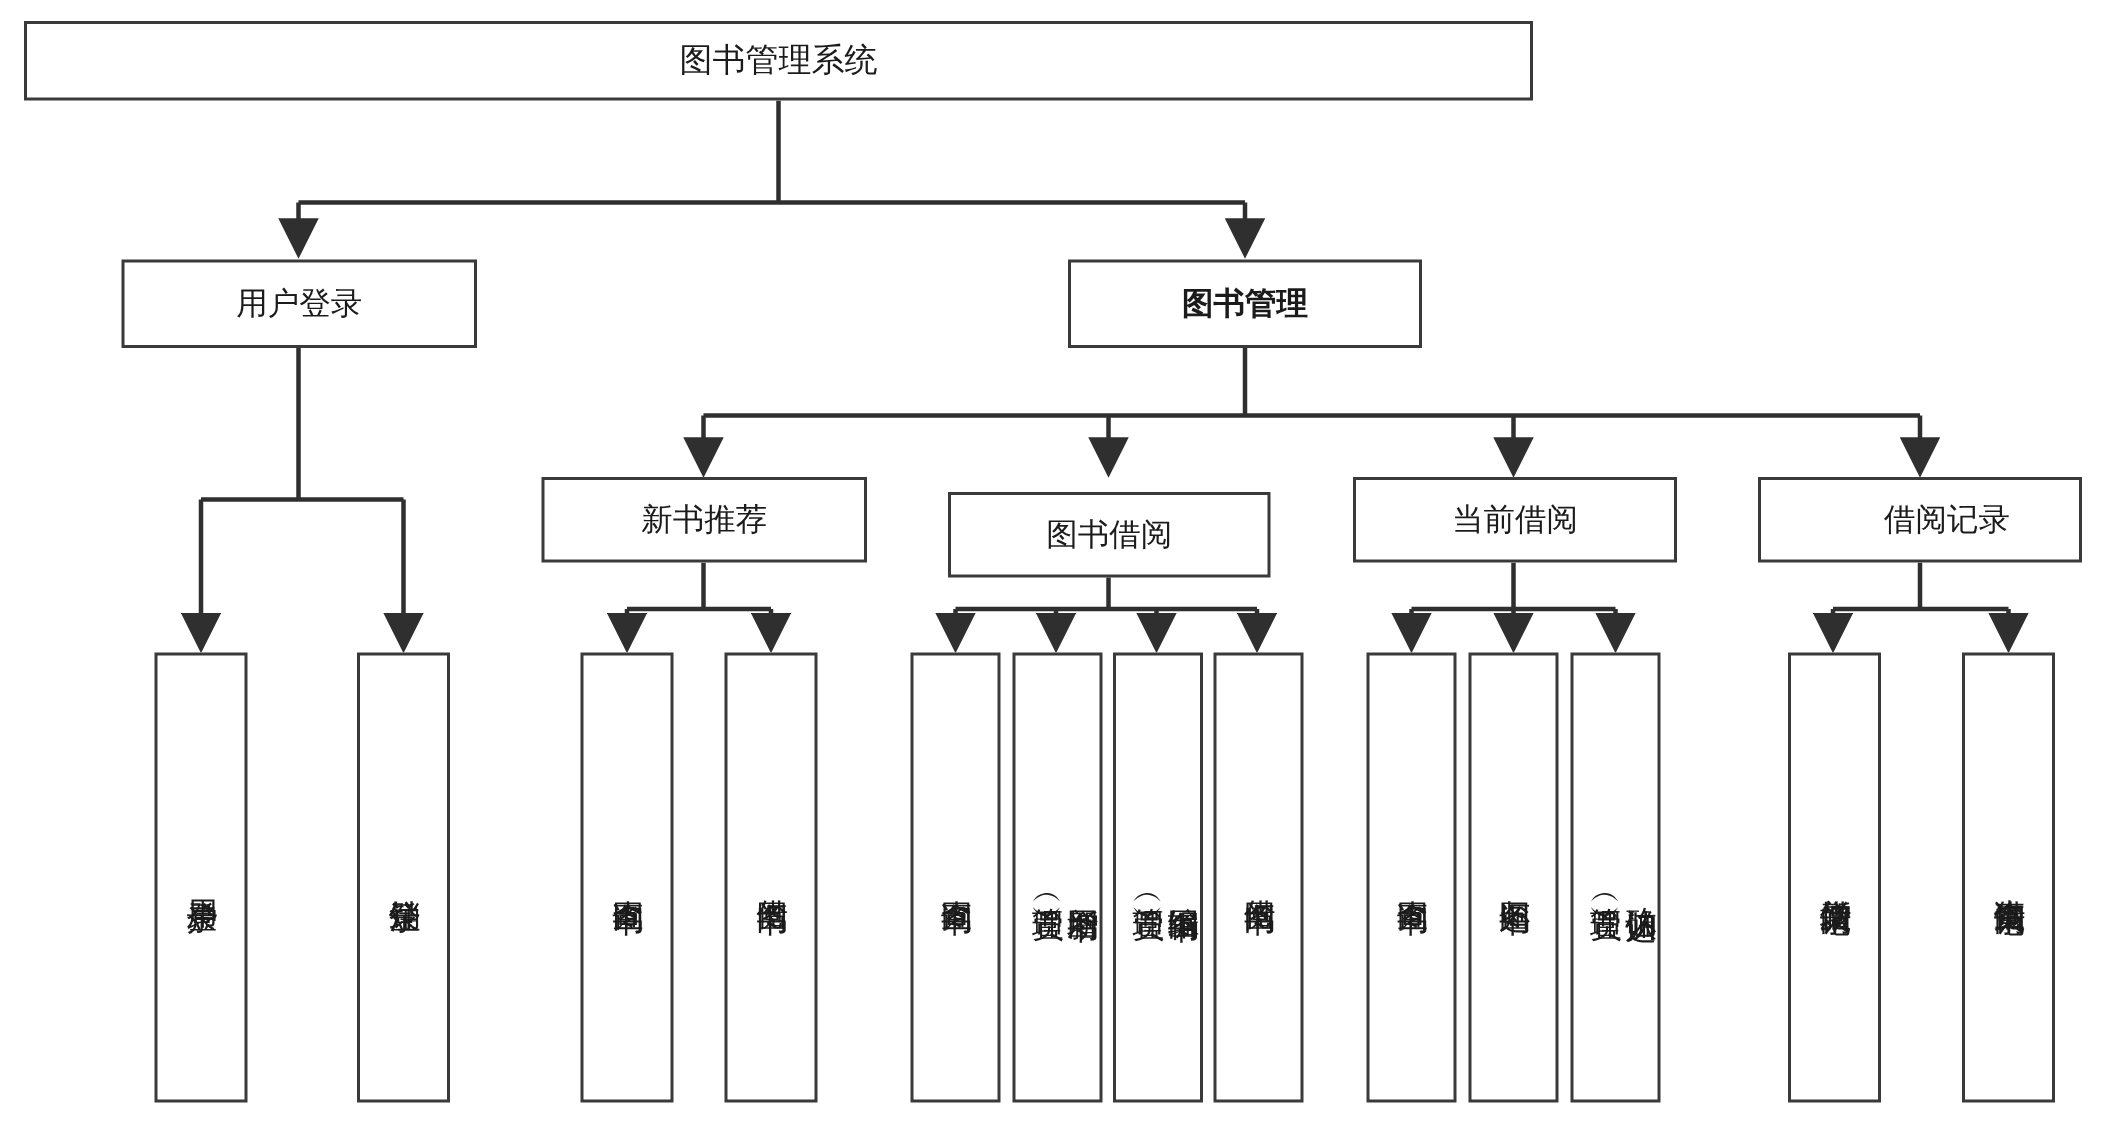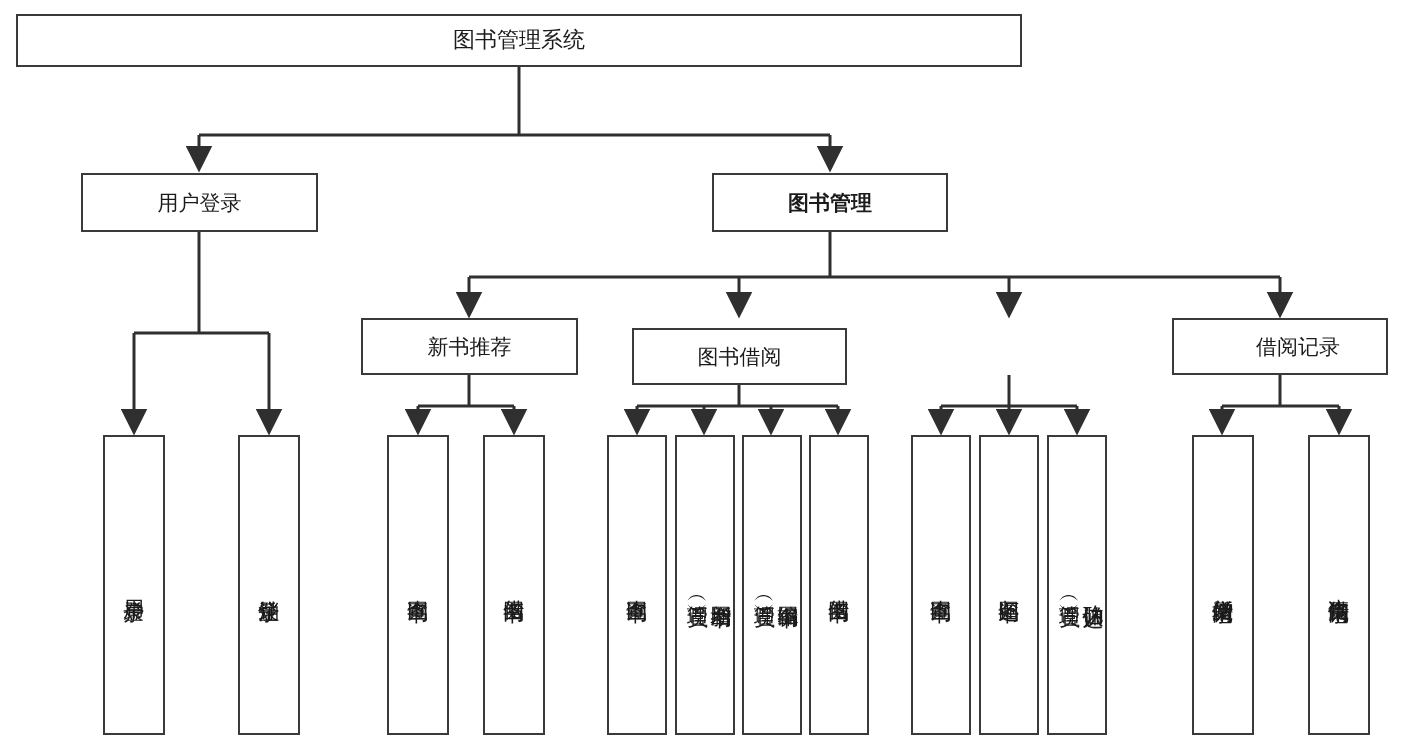--- a/index.html
+++ b/index.html
@@ -110,6 +110,7 @@
 
   <div class="node h" style="left:361px;top:318px;width:217px;height:57px;">新书推荐</div>
   <div class="node h" style="left:632px;top:328px;width:215px;height:57px;">图书借阅</div>
+  <div class="node h" style="left:902px;top:318px;width:216px;height:57px;">当前借阅</div>
   <div class="node h" style="left:1172px;top:318px;width:216px;height:57px;padding-left:36px;">借阅记录</div>
 
   <div class="node v center" style="left:103px;top:435px;width:62px;height:300px;">用户登录</div>

